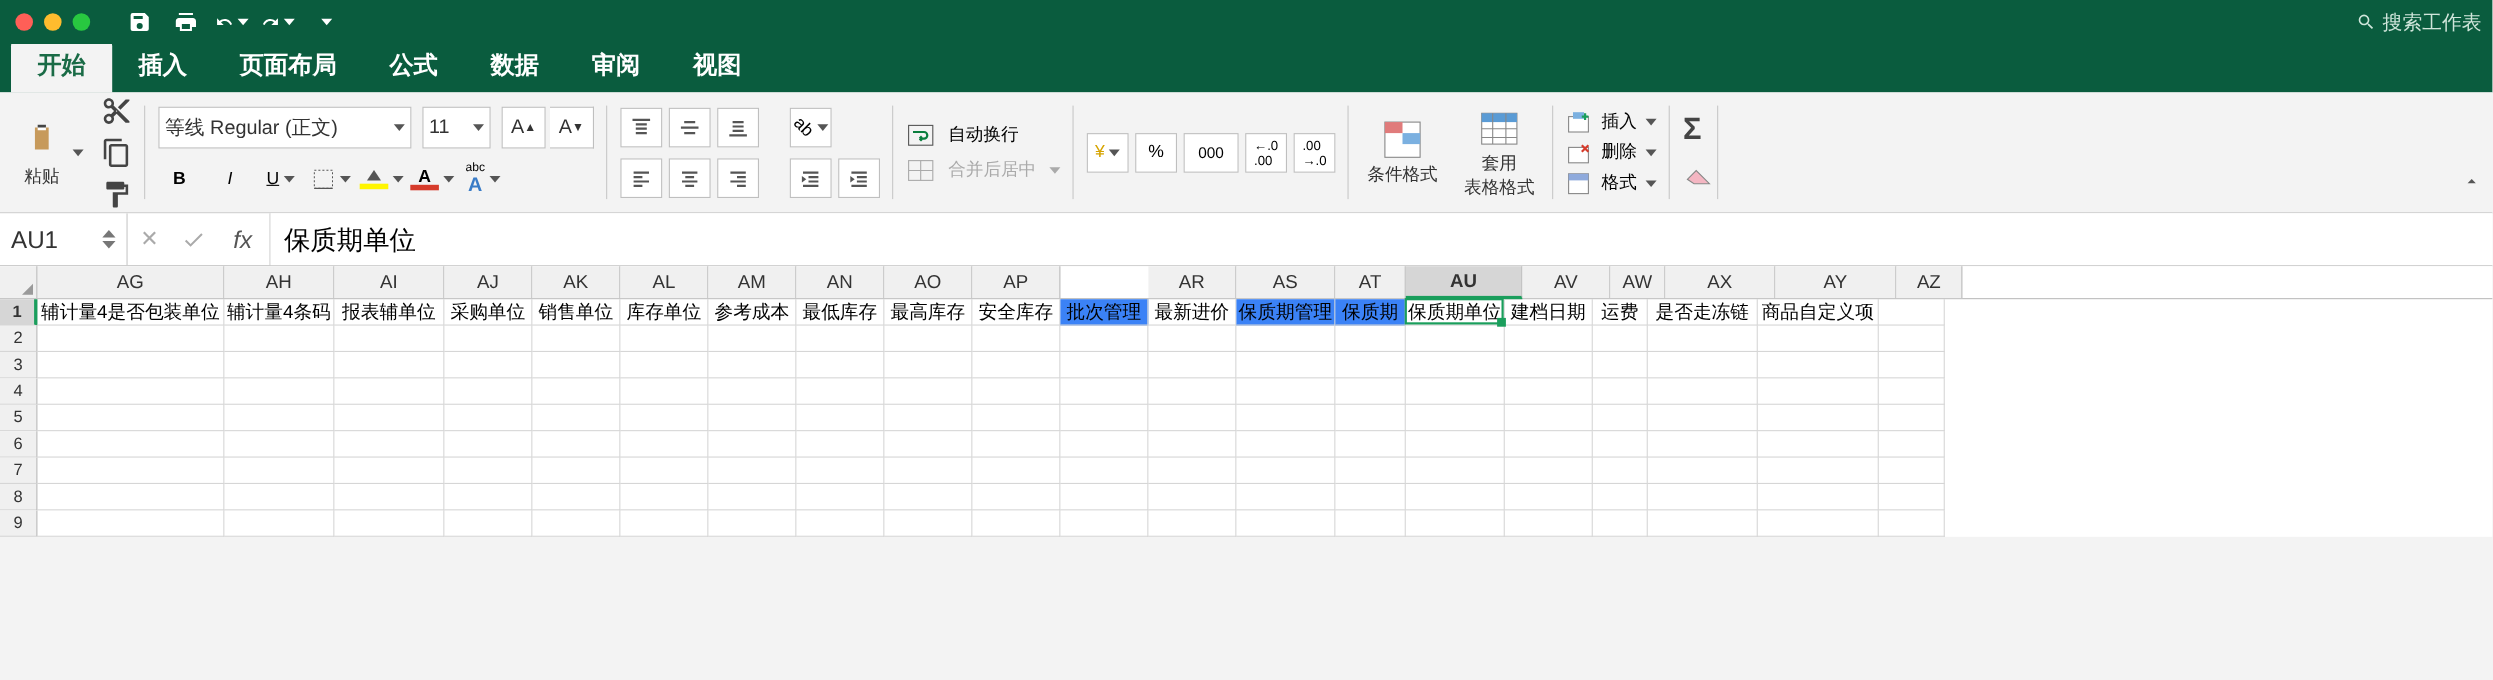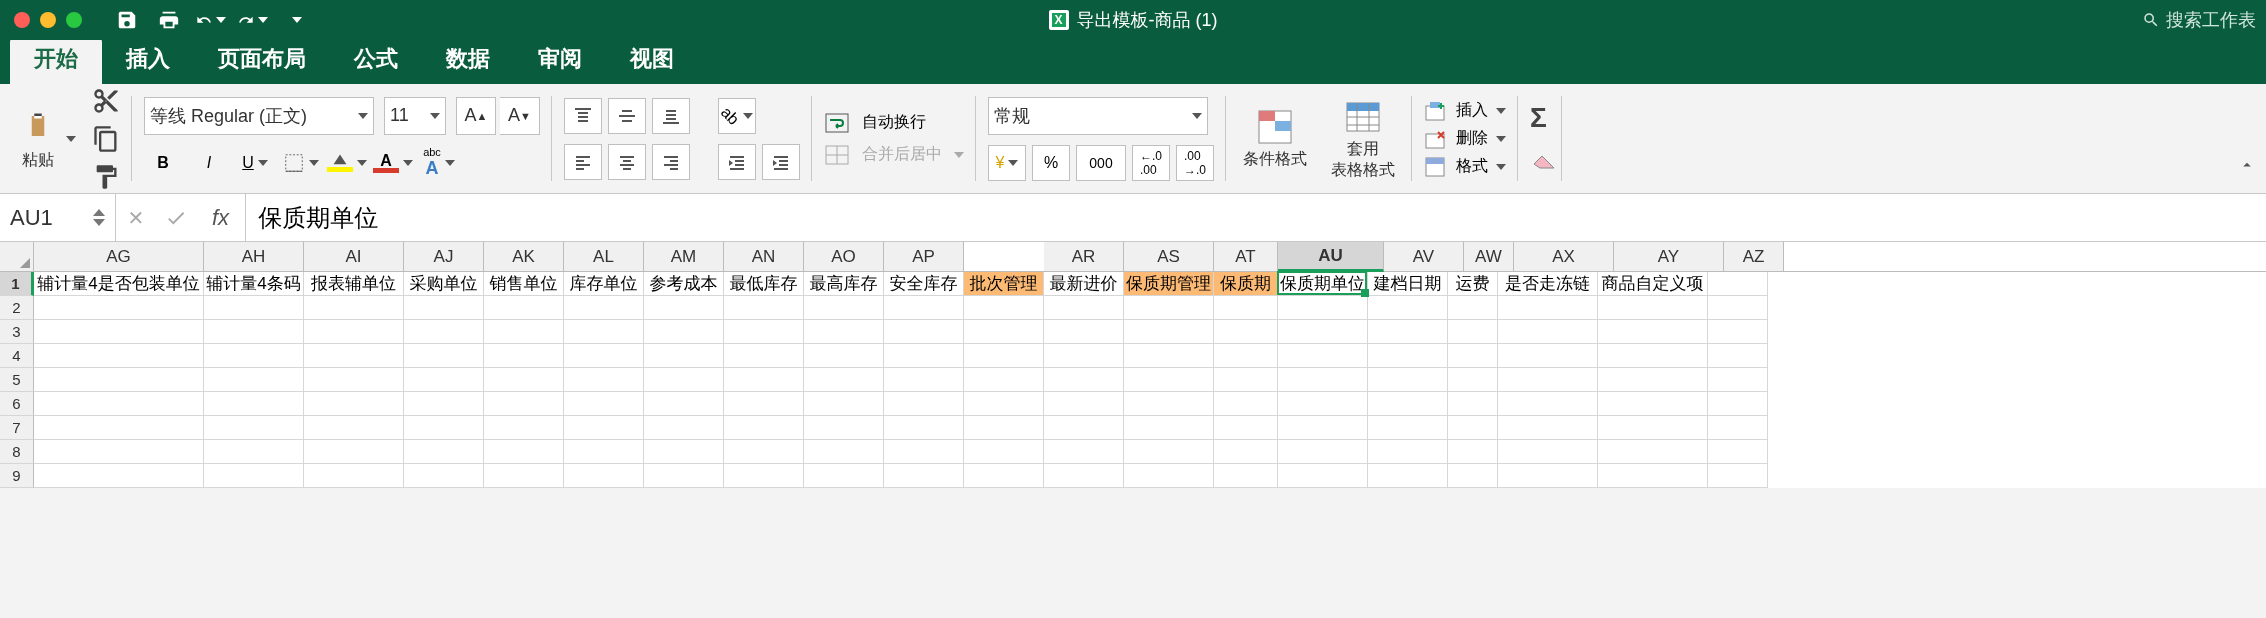--- a/index.html
+++ b/index.html
@@ -107,10 +107,6 @@
         <span class="tri" style="border-top-color:#fff;"></span>
       </div>
   </div>
-  <div class="title-center">
-    <div class="docicon"></div>
-    <span>导出模板-商品 (1)</span>
-  </div>
   <div class="searchbox">
     <svg viewBox="0 0 24 24">
         <path d="M15.5 14h-.79l-.28-.27A6.471 6.471 0 0 0 16 9.5 6.5 6.5 0 1 0 9.5 16c1.61 0 3.09-.59 4.23-1.57l.27.28v.79l5 4.99L20.49 19l-4.99-5zm-6 0C7.01 14 5 11.99 5 9.5S7.01 5 9.5 5 14 7.01 14 9.5 11.99 14 9.5 14z"></path>

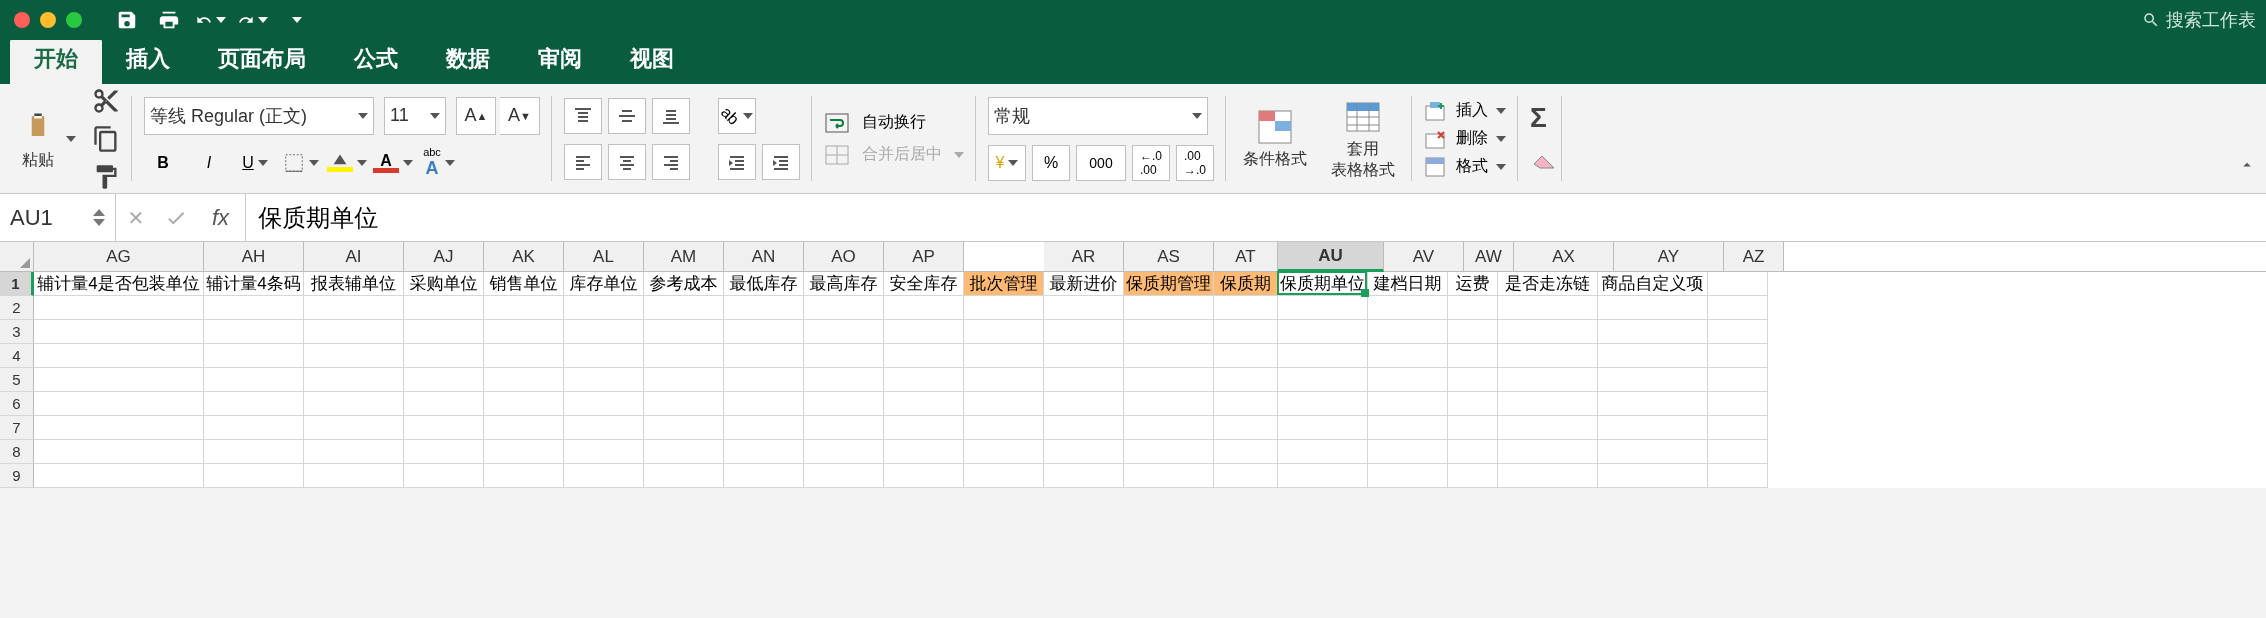--- a/index.html
+++ b/index.html
@@ -298,10 +298,6 @@
 
   <div class="group">
     <div class="stack" style="gap:10px;">
-      <div class="btn" style="width:220px;">
-          <span>常规</span>
-          <span class="tri" style="margin-left:auto;"></span>
-        </div>
       <div class="row" style="gap:6px;">
         <div class="fontbtn border">
             <span style="color:#d6a400;">¥</span>

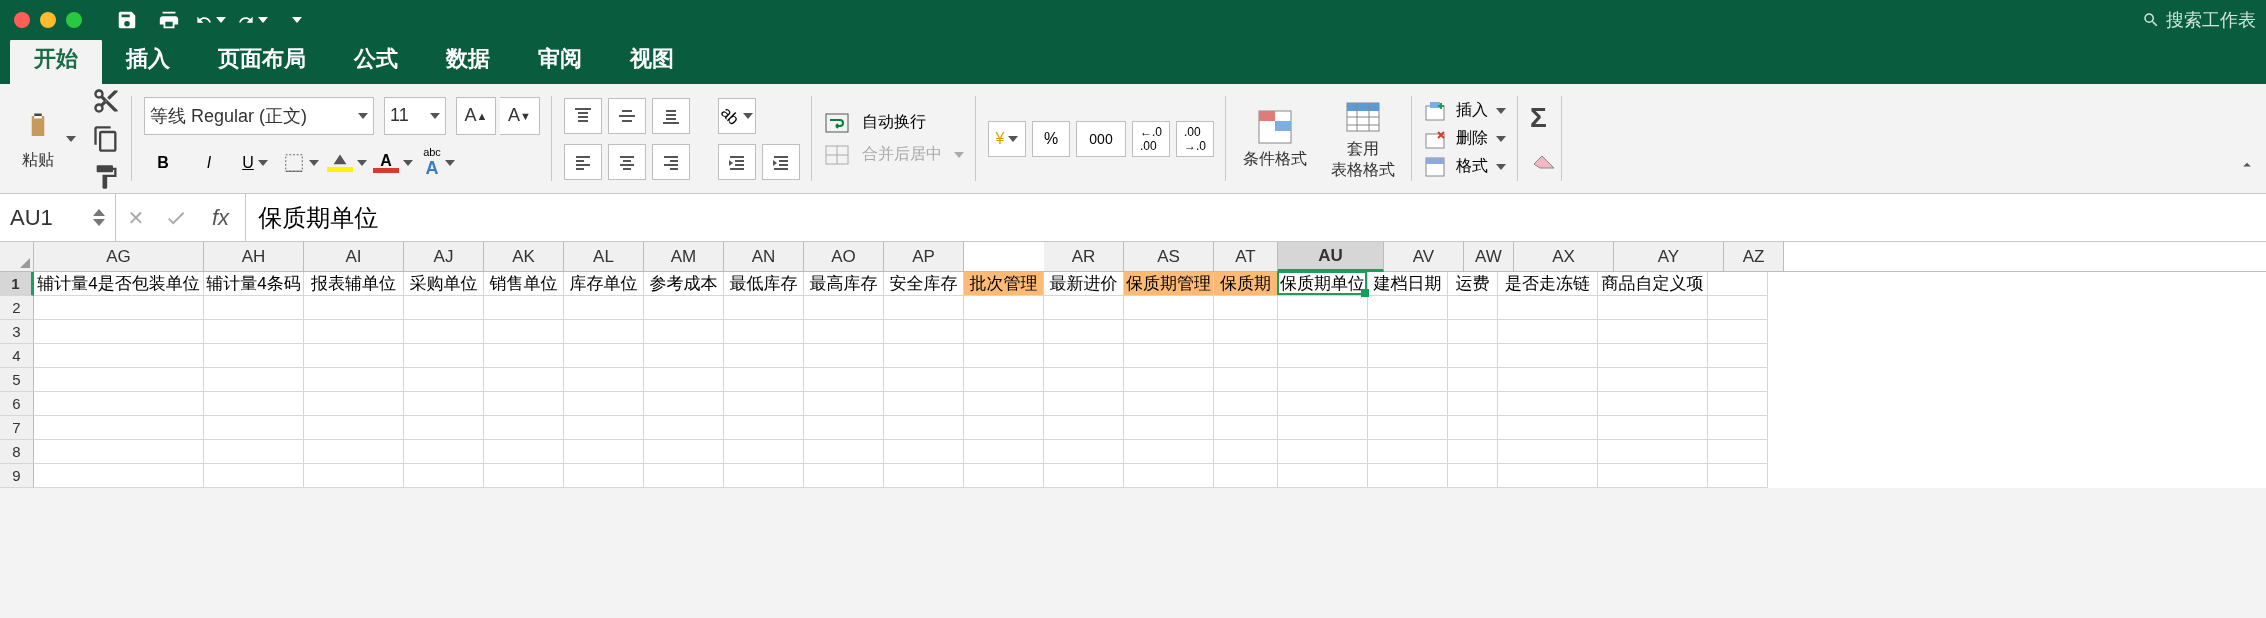--- a/index.html
+++ b/index.html
@@ -65,7 +65,7 @@
   .cells{position:relative;}
   .crow{display:flex;height:24px;}
   .cell{border-right:1px solid #d6d6d6;border-bottom:1px solid #d6d6d6;font-size:17px;display:flex;align-items:center;justify-content:center;overflow:hidden;white-space:nowrap;}
-  .cell.yellow{background:#fdba74;}
+  .cell.yellow{background:#3b82f6;}
   .selring{position:absolute;border:2px solid #1a9e5c;pointer-events:none;}
   .selring:after{content:"";position:absolute;right:-4px;bottom:-4px;width:8px;height:8px;background:#1a9e5c;}
   .collapse{position:absolute;bottom:0;right:6px;width:30px;height:30px;display:flex;align-items:center;justify-content:center;}

